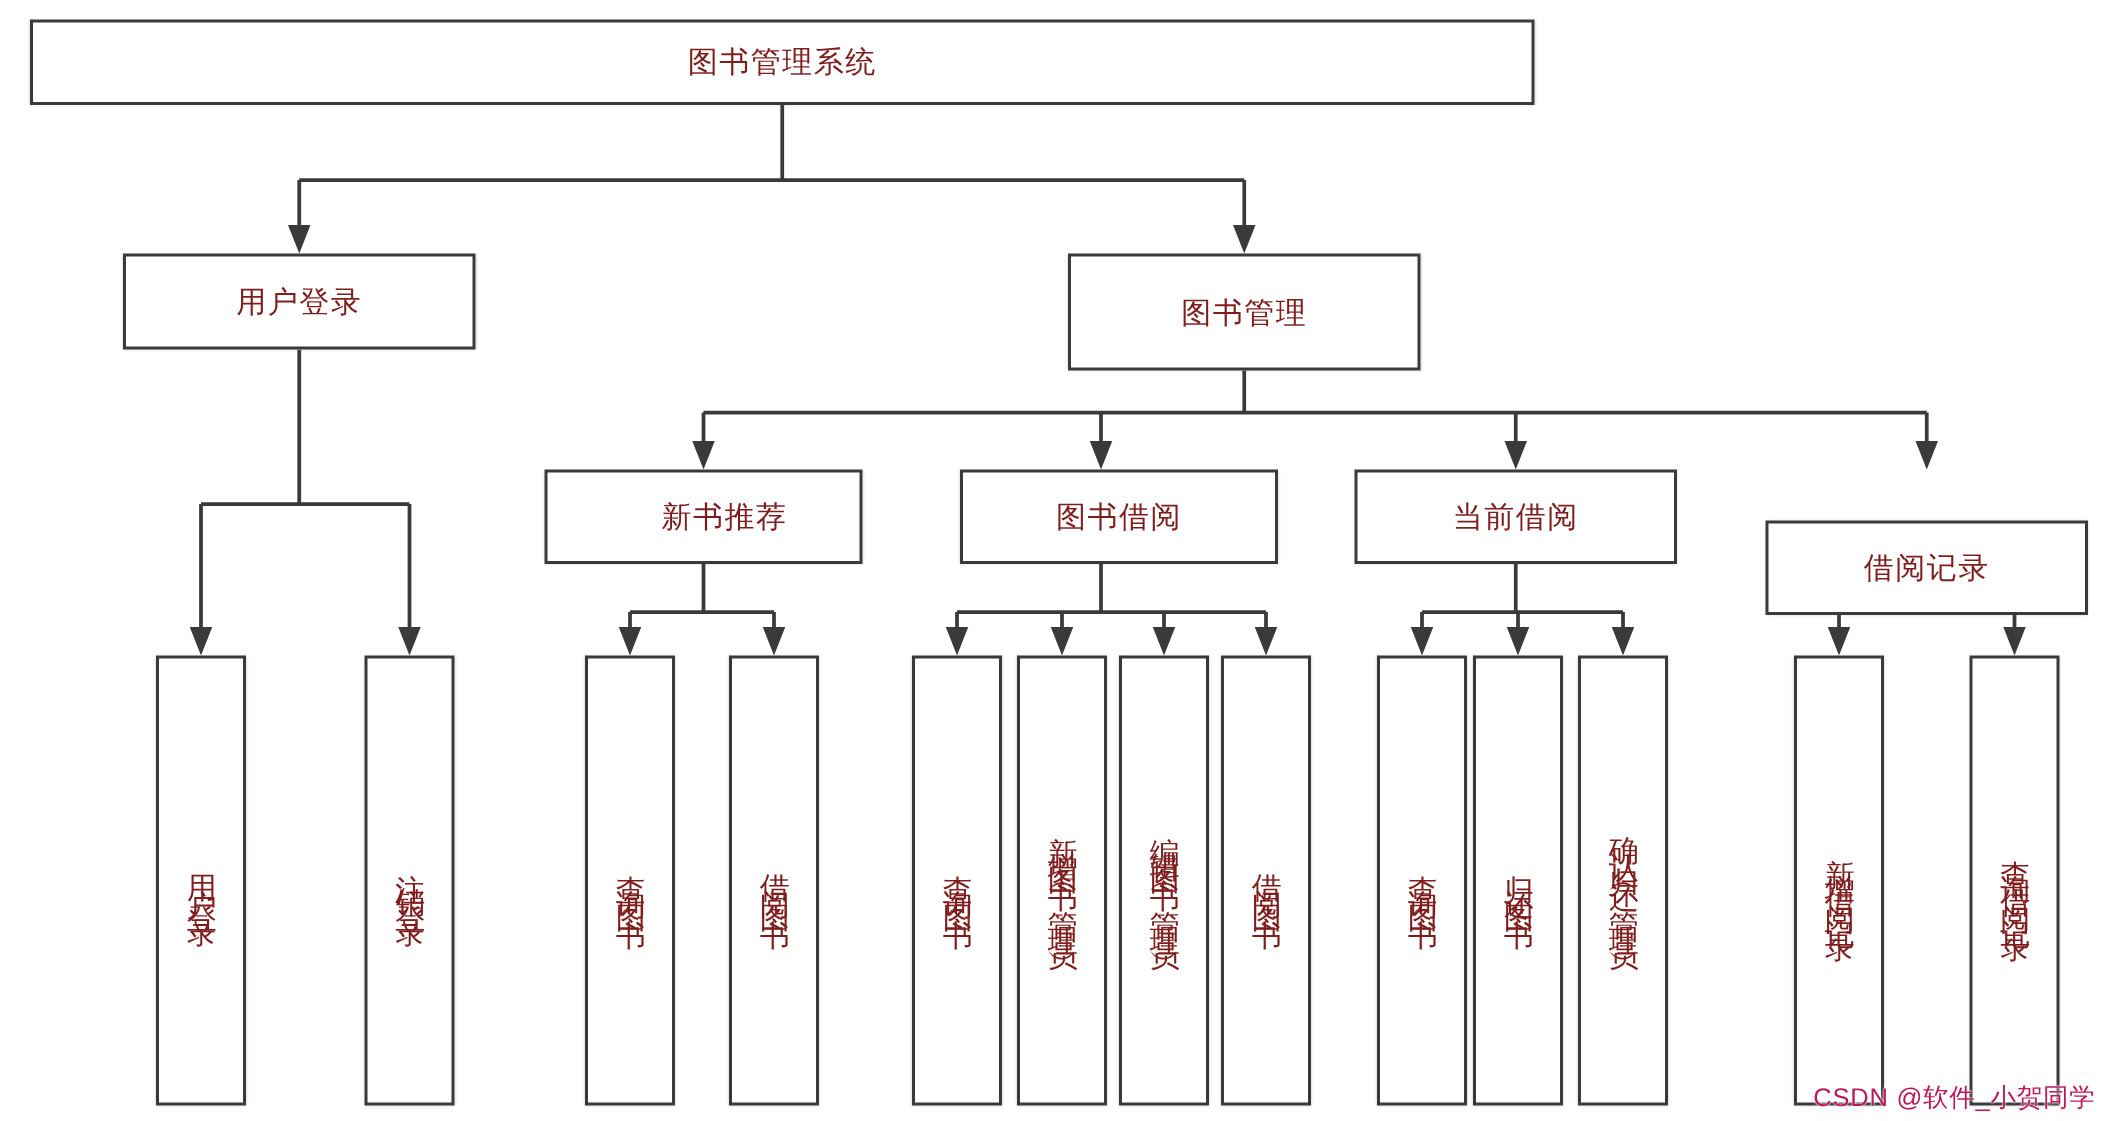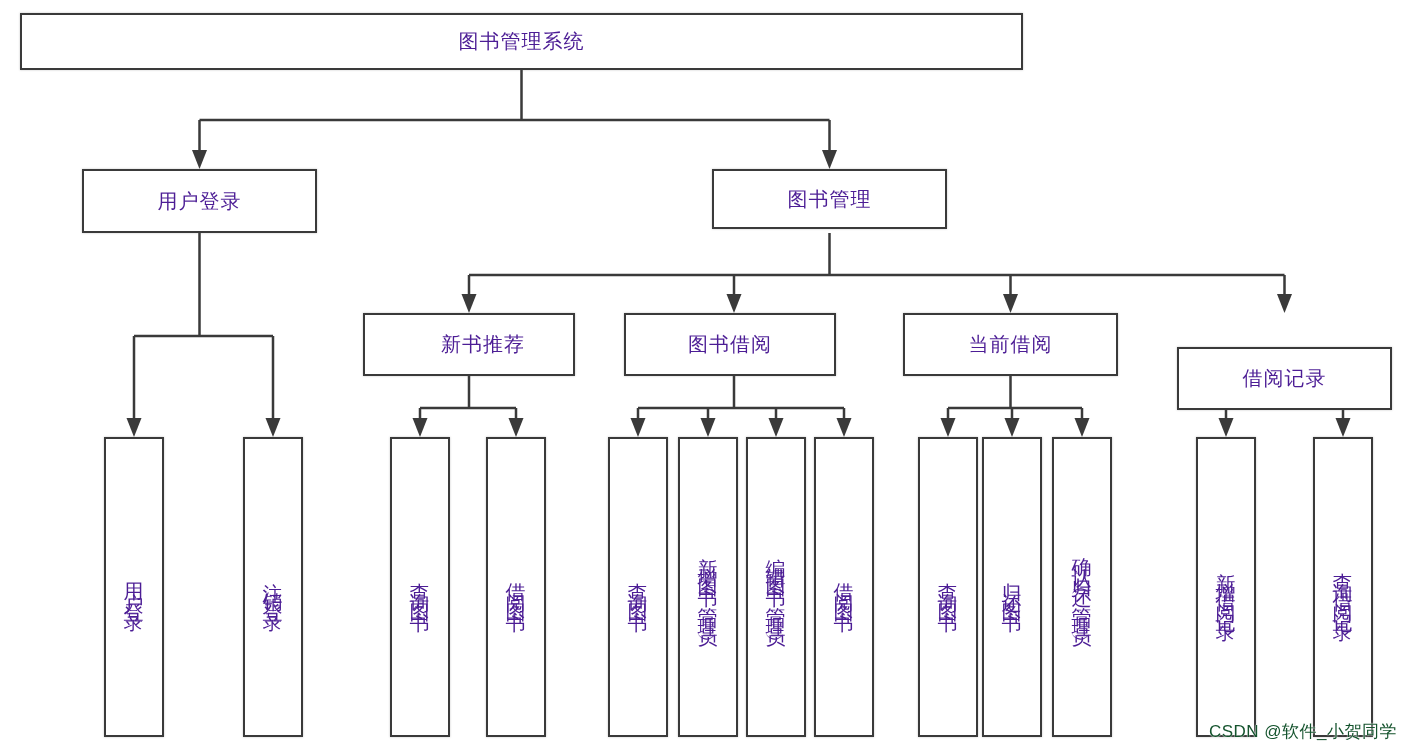--- a/index.html
+++ b/index.html
@@ -28,7 +28,7 @@
     box-sizing: border-box;
     background: #ffffff;
     border: 2.5px solid #3a3a3a;
-    color: #4c1d95;
+    color: #7f1d1d;
     display: flex;
     align-items: center;
     justify-content: center;

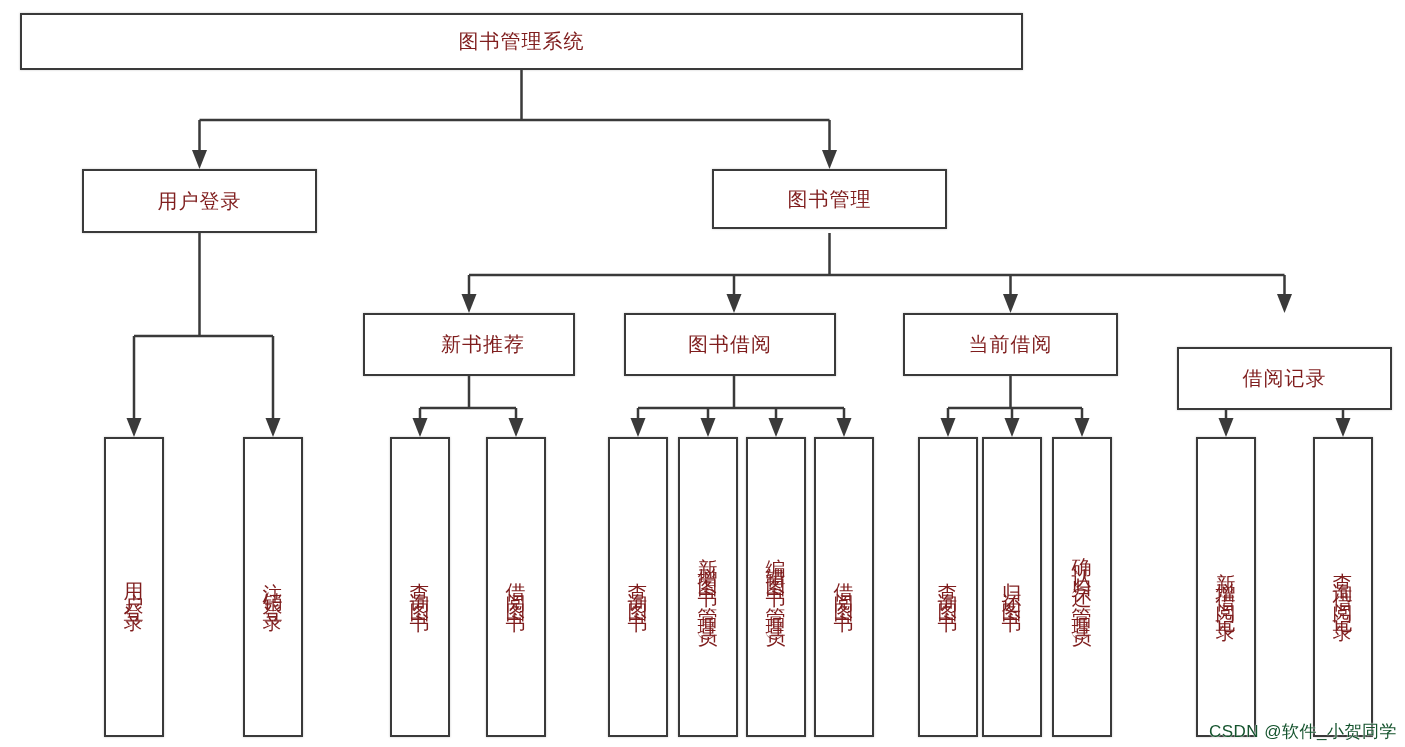--- a/index.html
+++ b/index.html
@@ -51,7 +51,7 @@
   .pos-root  { left: 20px;   top: 13px;  width: 1003px; height: 57px; }
   
   .pos-l2a   { left: 82px;   top: 169px; width: 235px;  height: 64px; }
-  .pos-l2b   { left: 712px;  top: 169px; width: 235px;  height: 60px; }
+  .pos-l2b   { left: 712px;  top: 169px; width: 235px;  height: 78px; }
   
   .pos-l3a   { left: 363px;  top: 313px; width: 212px;  height: 63px; padding-left: 28px; }
   .pos-l3b   { left: 624px;  top: 313px; width: 212px;  height: 63px; }

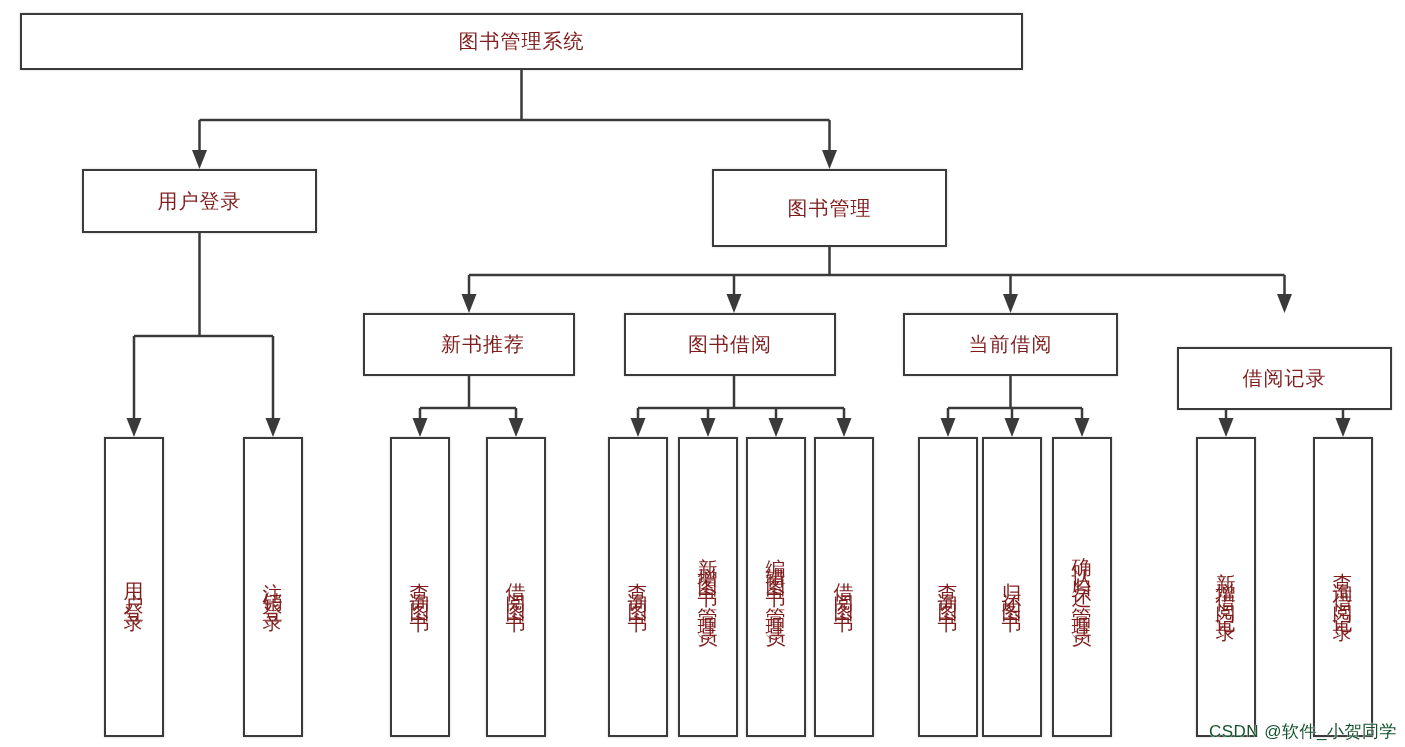--- a/index.html
+++ b/index.html
@@ -54,7 +54,7 @@
   .pos-l2b   { left: 712px;  top: 169px; width: 235px;  height: 78px; }
   
   .pos-l3a   { left: 363px;  top: 313px; width: 212px;  height: 63px; padding-left: 28px; }
-  .pos-l3b   { left: 624px;  top: 313px; width: 212px;  height: 63px; }
+  .pos-l3b   { left: 640px;  top: 313px; width: 212px;  height: 63px; }
   .pos-l3c   { left: 903px;  top: 313px; width: 215px;  height: 63px; }
   .pos-l3d   { left: 1177px; top: 313px; width: 215px;  height: 63px; margin-top: 34px; }
   

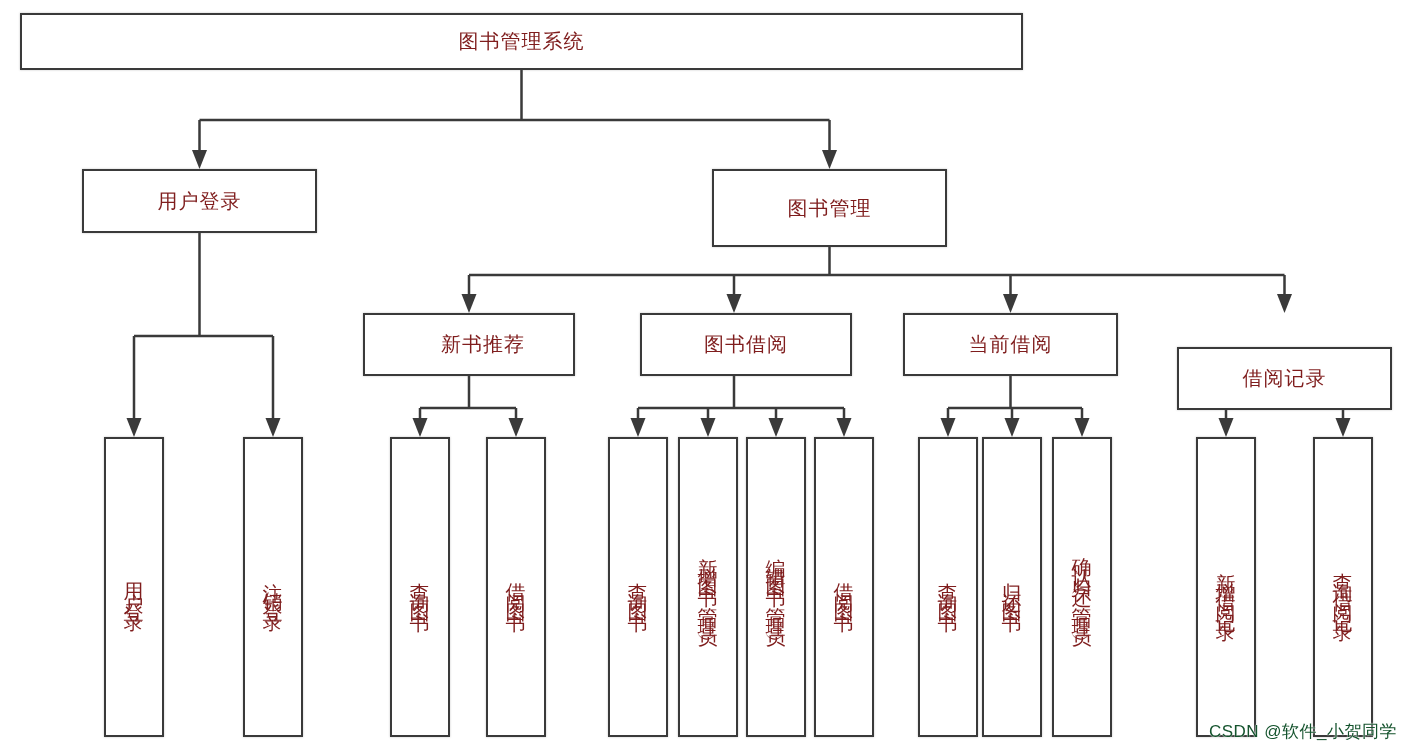--- a/index.html
+++ b/index.html
@@ -77,7 +77,7 @@
     right: 8px;
     bottom: 4px;
     font-size: 17px;
-    color: #14532d;
+    color: #be185d;
     letter-spacing: 0.5px;
     text-shadow: 0 0 2px #ffffff, 0 0 1px #ffffff;
     white-space: nowrap;

